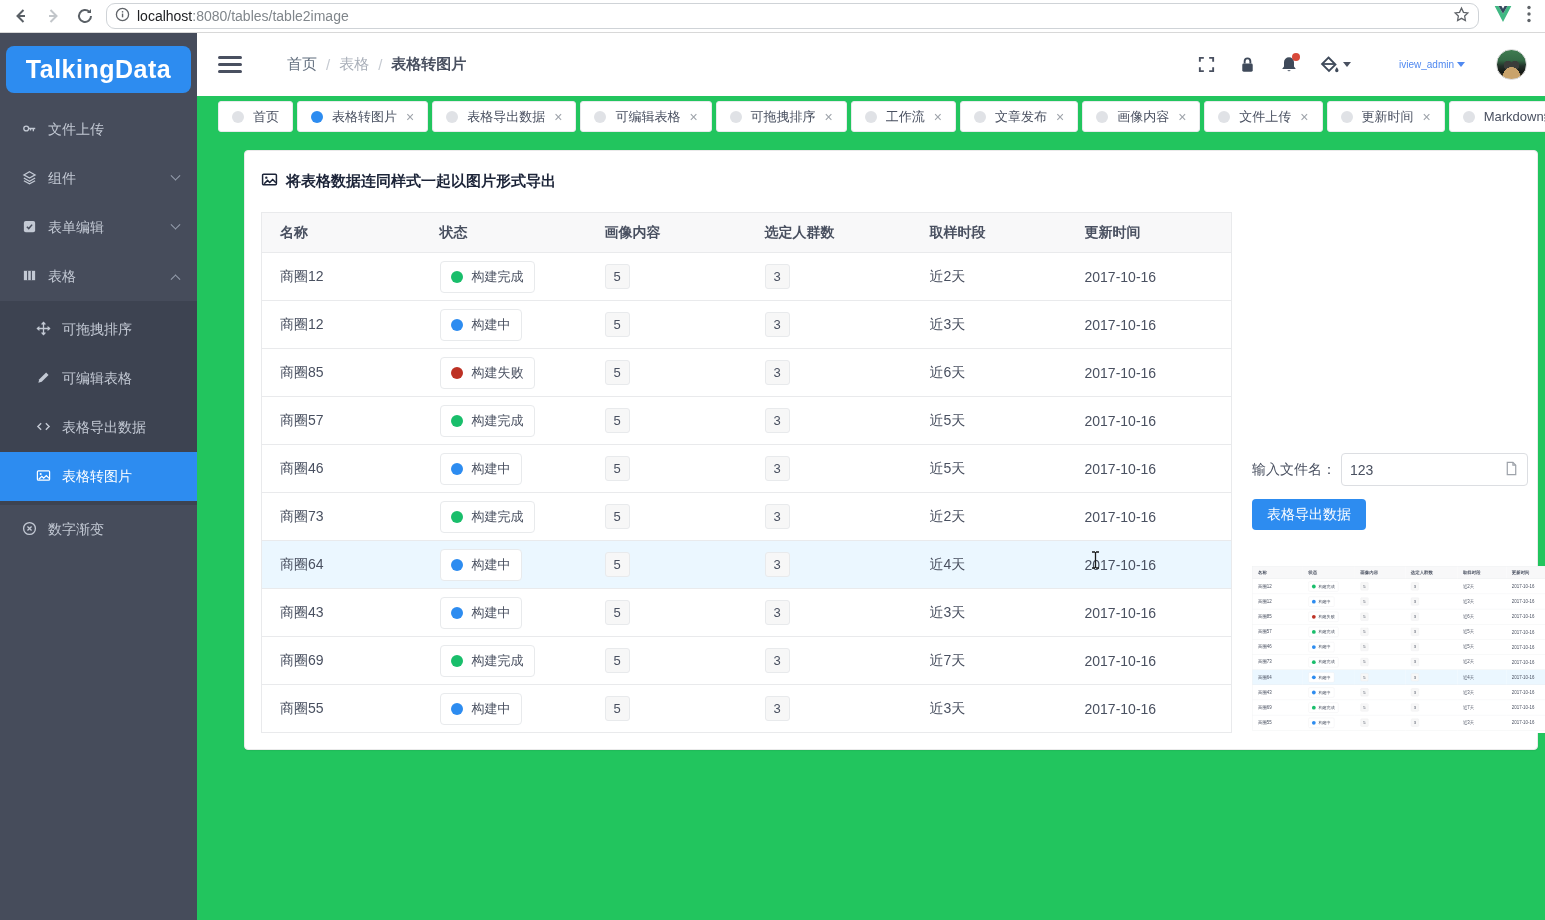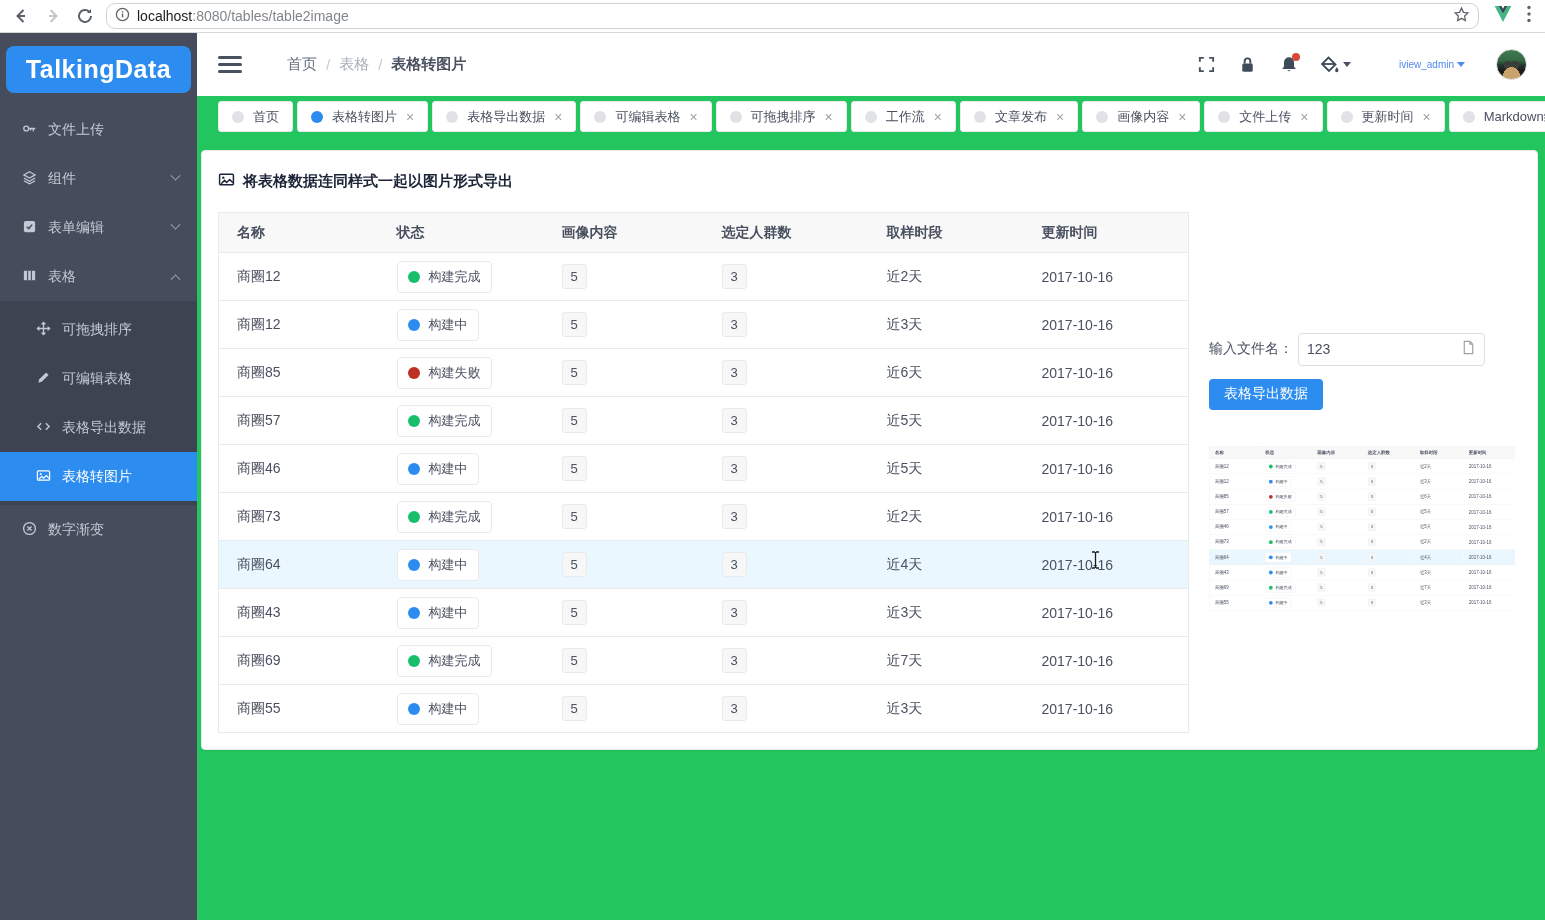--- a/index.html
+++ b/index.html
@@ -70,7 +70,7 @@
   .tag-close::before { content:"×"; }
 
   
-  .content { flex:1; padding:13px 7px 0 4px; overflow:hidden; }
+  .content { flex:1; padding:13px 7px 0 11px; overflow:hidden;margin-left:36px; }
   .card { background:#fff; border:1px solid #eaeaea; border-radius:4px;
     box-shadow:0 1px 1px rgba(0,0,0,.06); padding:16px 16px; height:600px; }
   .card-title { display:flex; align-items:center; gap:8px; font-size:15px; font-weight:bold; color:#1c2438; padding-top:4px; }

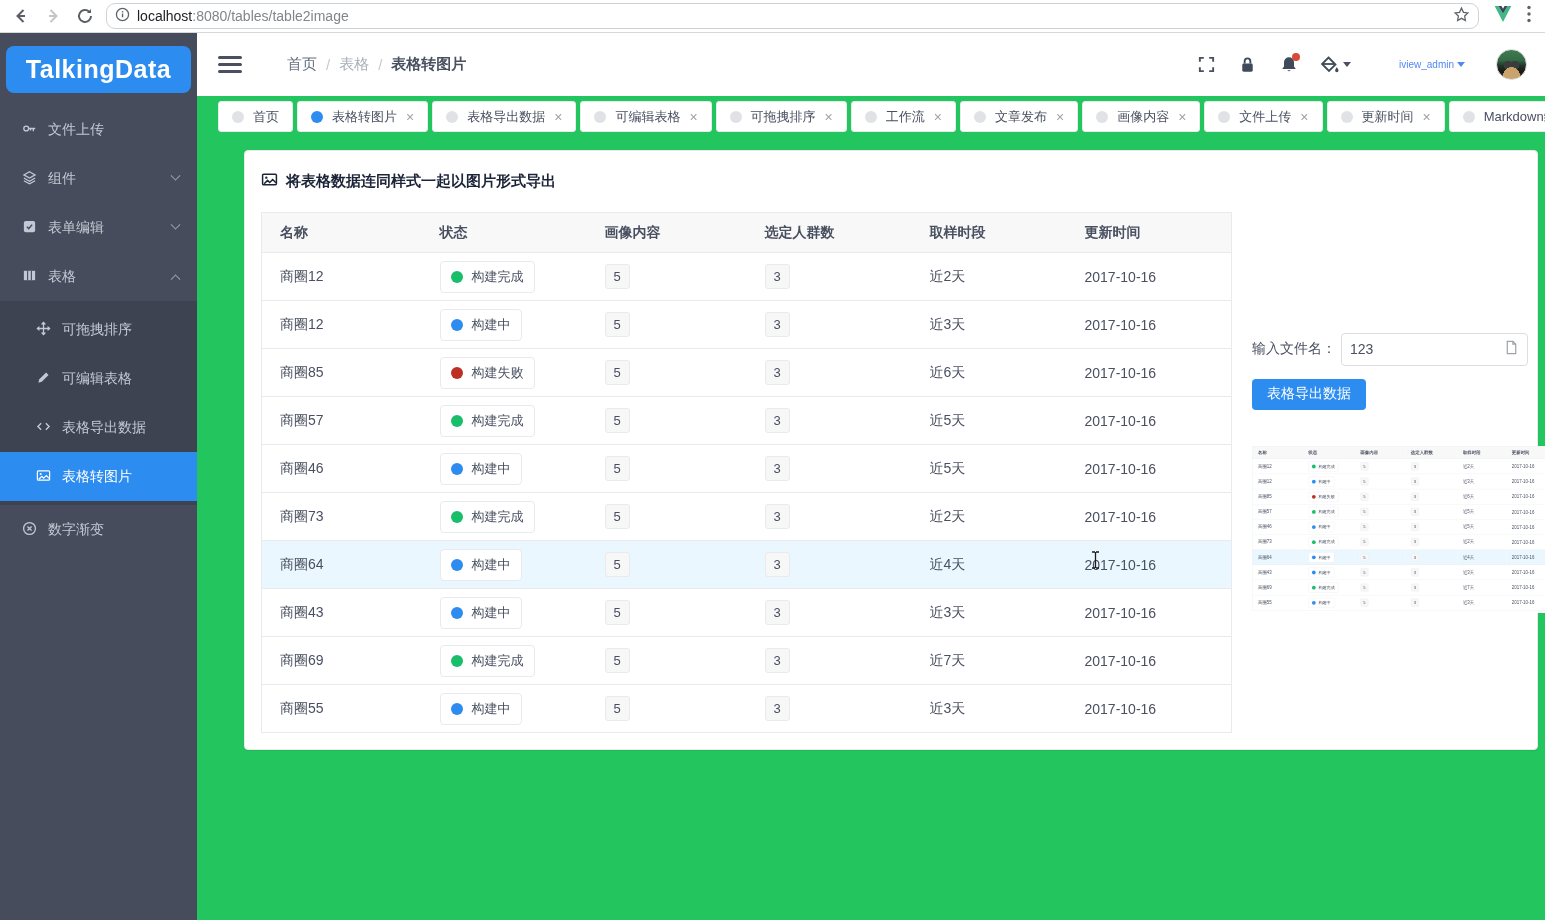--- a/index.html
+++ b/index.html
@@ -74,7 +74,7 @@
   .card { background:#fff; border:1px solid #eaeaea; border-radius:4px;
     box-shadow:0 1px 1px rgba(0,0,0,.06); padding:16px 16px; height:600px; }
   .card-title { display:flex; align-items:center; gap:8px; font-size:15px; font-weight:bold; color:#1c2438; padding-top:4px; }
-  .card-body { display:flex; margin-top:21px; align-items:center; }
+  .card-body { display:flex; margin-top:21px; align-items:flex-end; }
 
   table.grid { border-collapse:collapse; width:970px; border:1px solid #e9eaec; background:#fff; table-layout:fixed; }
   table.grid th { background:#f8f8f9; height:40px; text-align:left; padding:0 18px;

